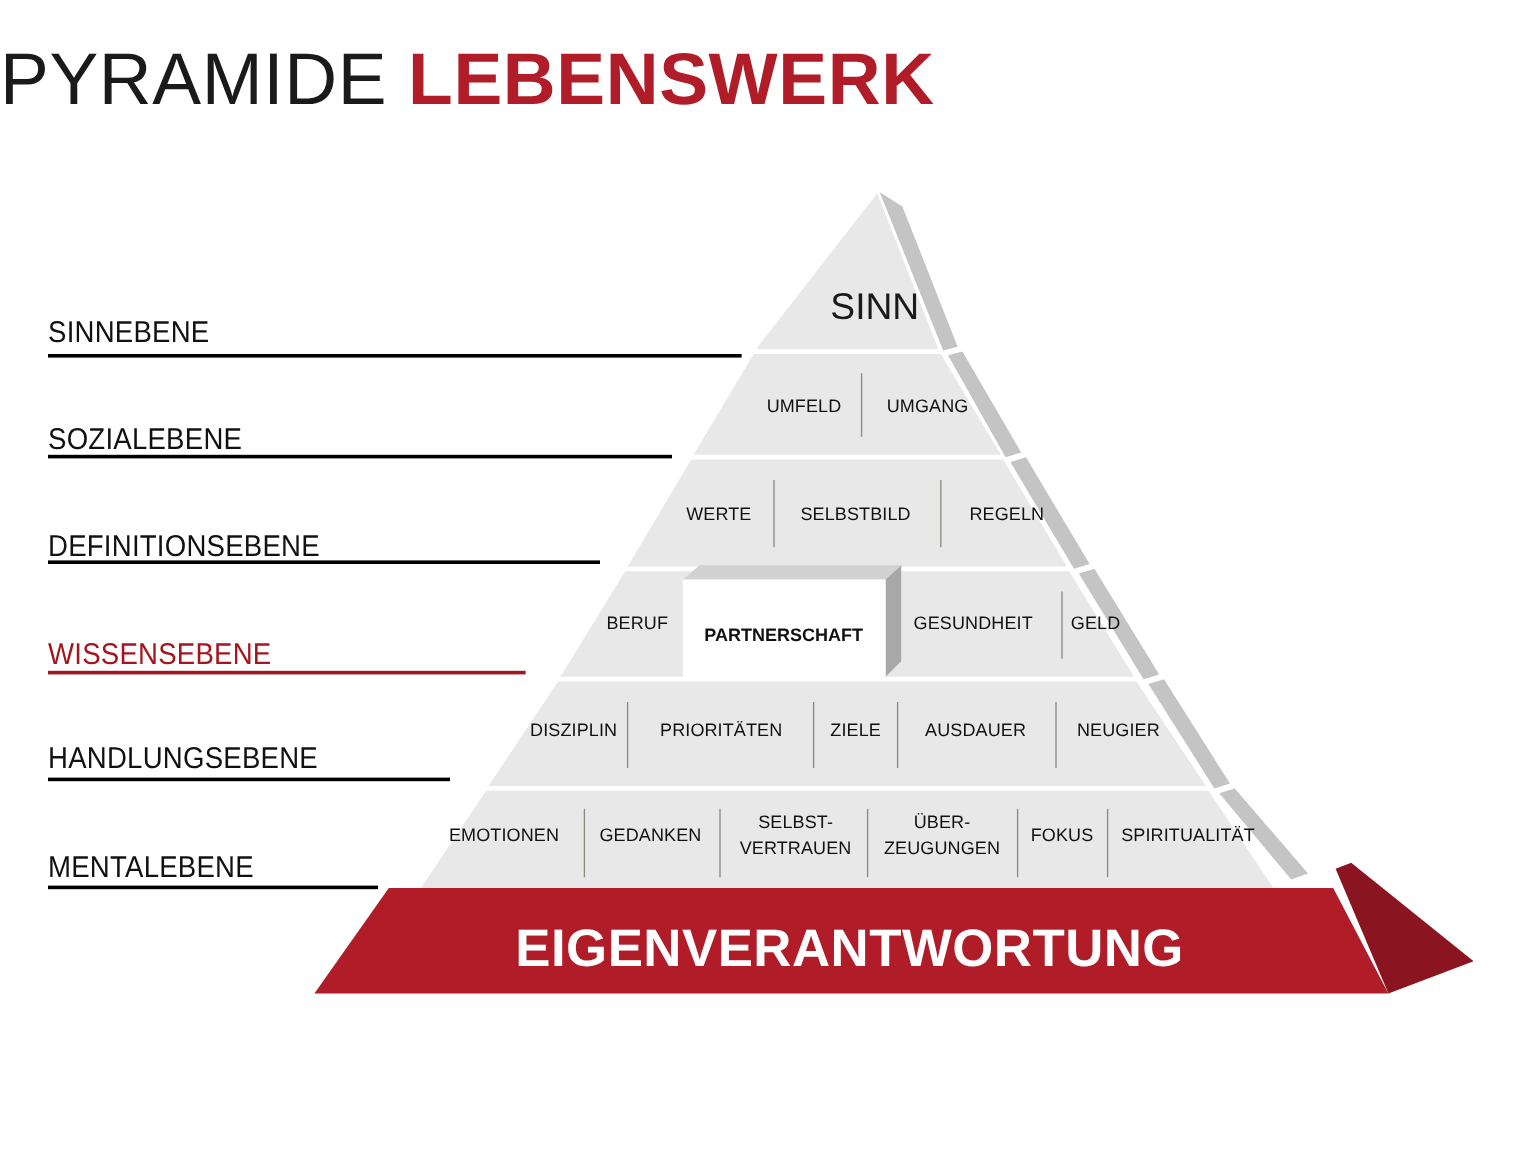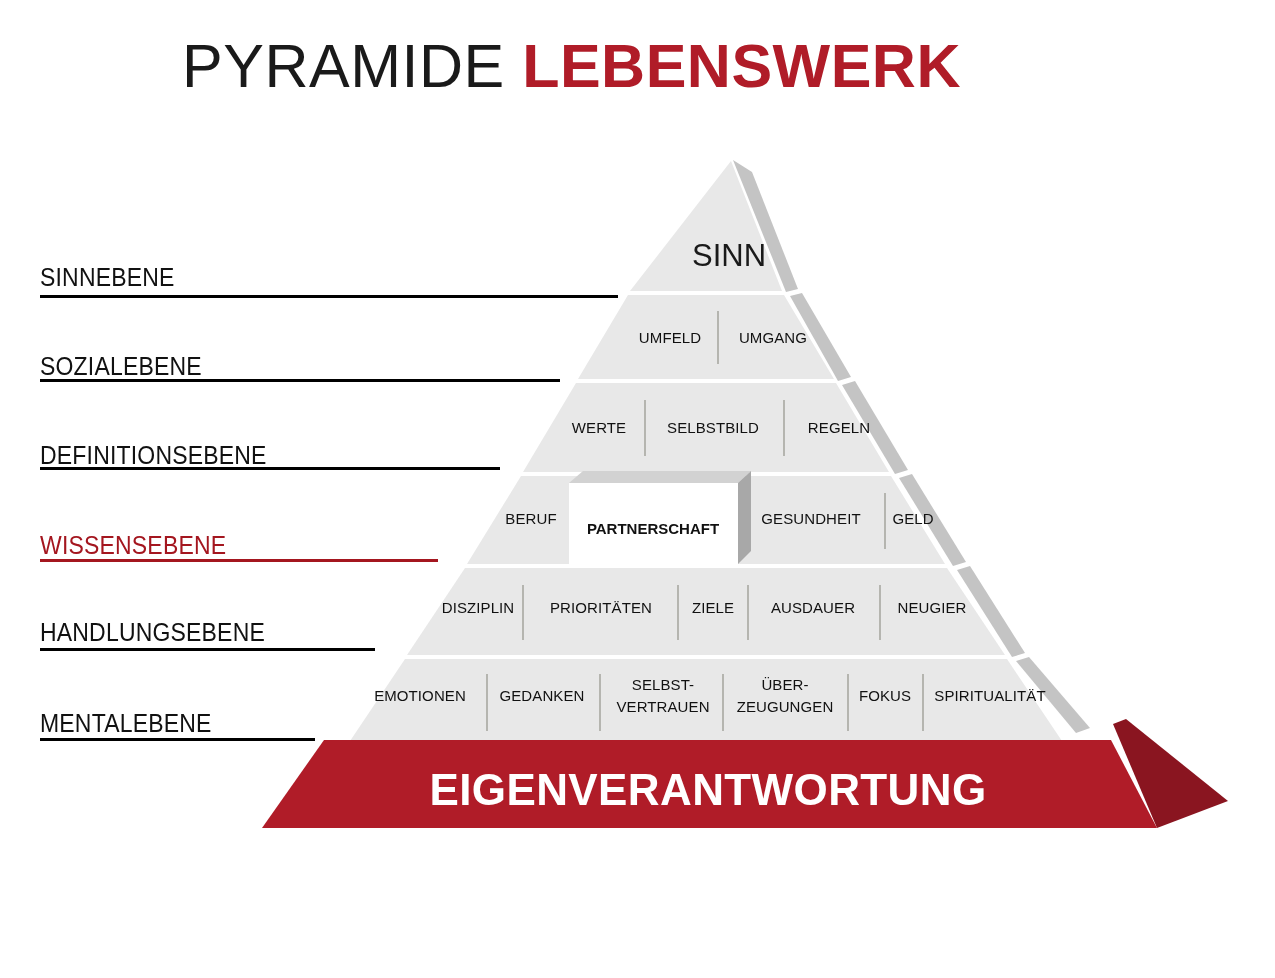--- a/index.html
+++ b/index.html
@@ -21,9 +21,7 @@
     left: 0;
     top: 36px;
     width: 1095px;
-    text-align: center;
     white-space: nowrap;
-    margin-left: 24px;
   }
   .title-word {
     font-family: "Liberation Sans", sans-serif;

